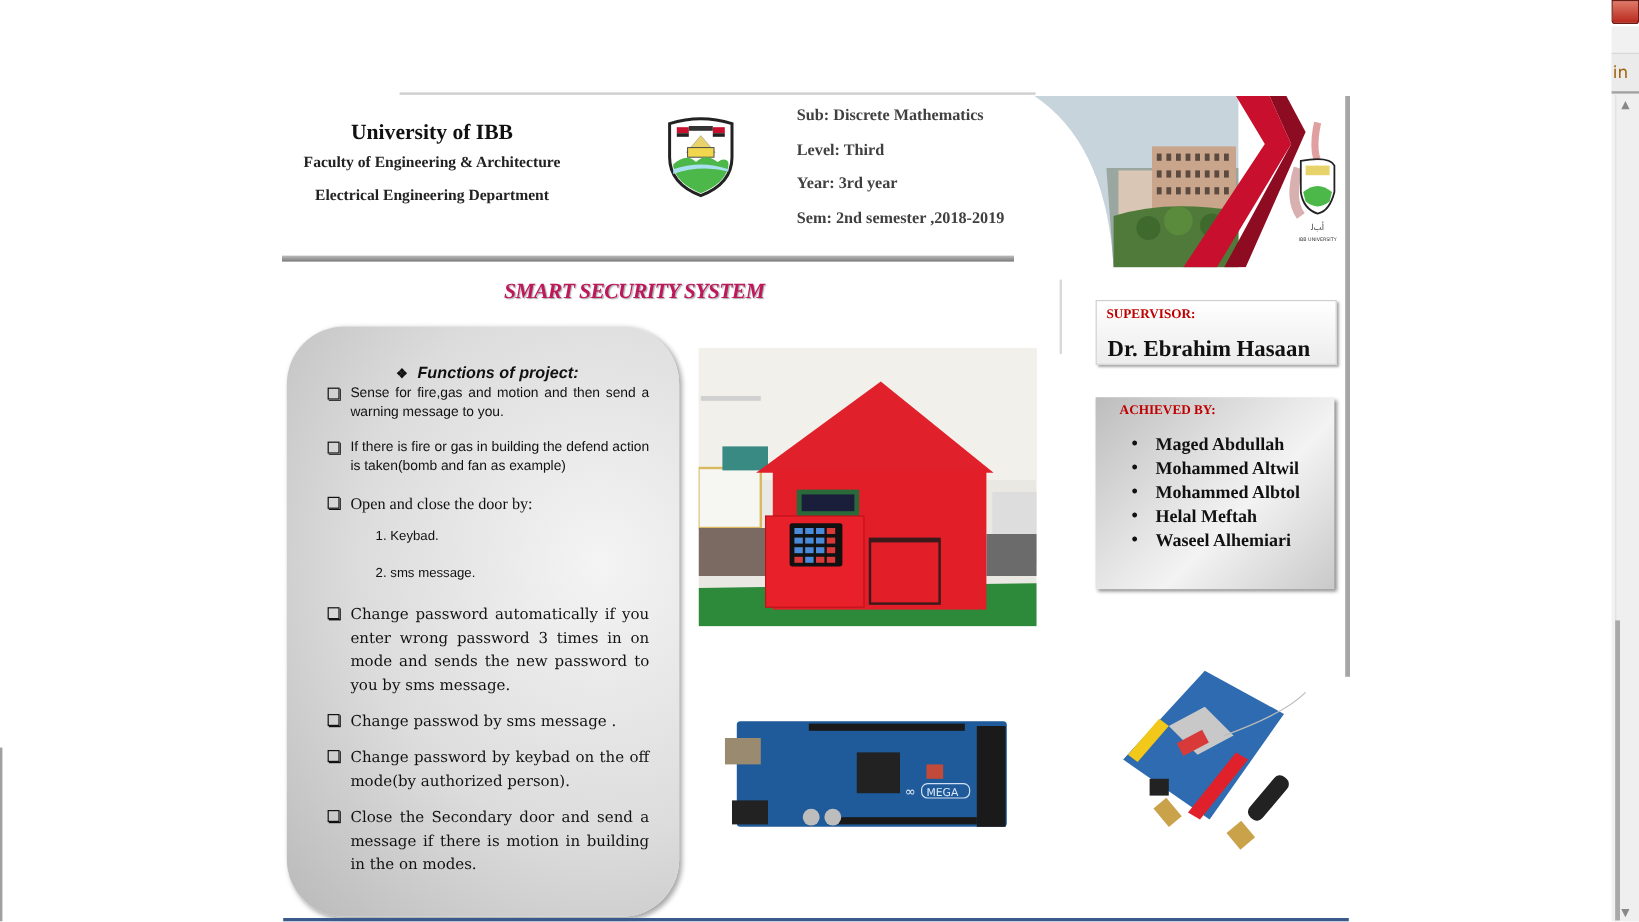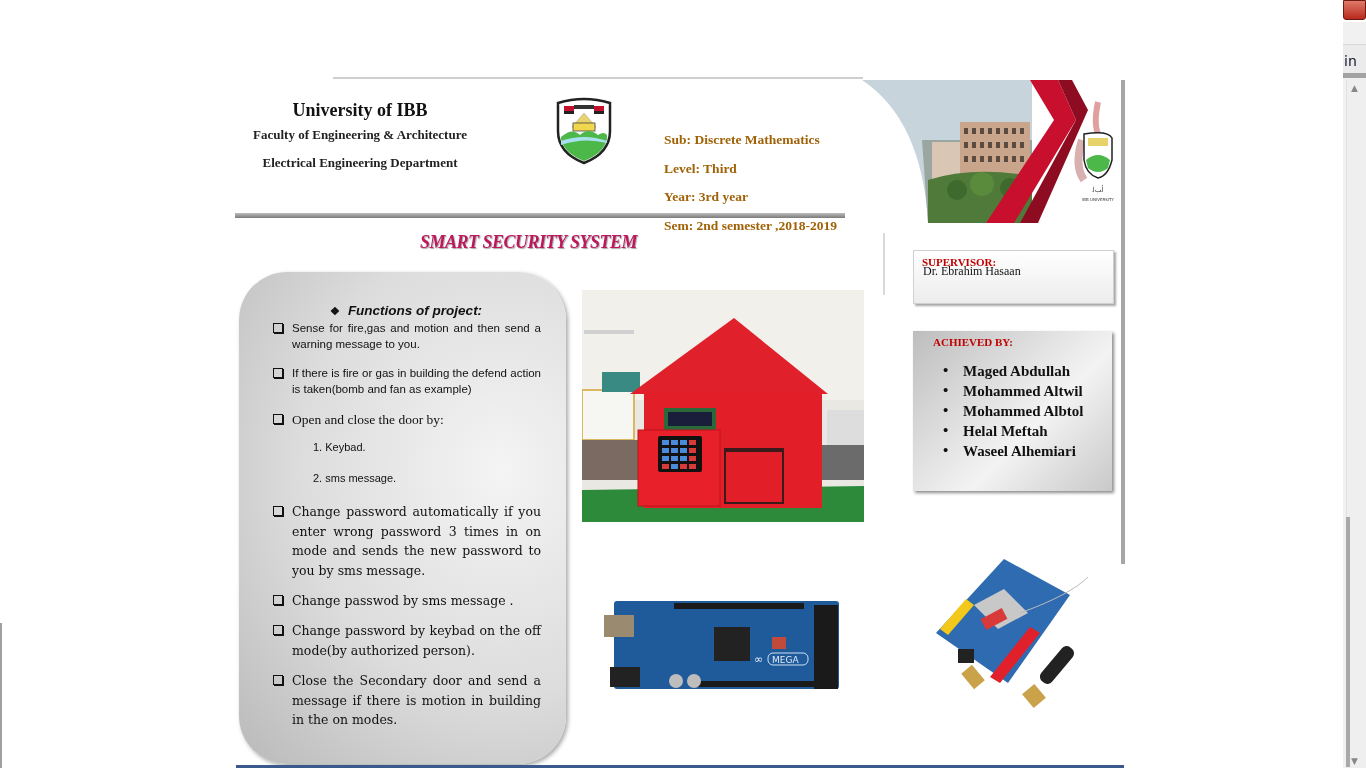--- a/index.html
+++ b/index.html
@@ -11,8 +11,8 @@
       background: linear-gradient(#e07a6a, #b8281c); border: 1px solid #6d1b12; border-radius: 0 0 3px 3px; }
     .side-strip { position: absolute; left: 1343px; top: 22px; width: 23px; height: 746px; background: #f1f1f1; }
     .ribbon-tab { position: absolute; left: 1343px; top: 44px; width: 23px; height: 34px; background: #ebebeb;
-      border-top: 1px solid #d8d8d8; border-bottom: 5px solid #a3a3a3;
-      font-family: "DejaVu Sans", sans-serif; font-size: 14px; color: #0f172a; padding: 8px 0 0 1px; }
+      border-top: 1px solid #d8d8d8; border-bottom: 2px solid #a3a3a3;
+      font-family: "DejaVu Sans", sans-serif; font-size: 14px; color: #a16207; padding: 8px 0 0 1px; }
     .vscroll { position: absolute; left: 1346px; top: 79px; width: 20px; height: 689px; background: #efefef; border-left: 1px solid #e0e0e0; }
     .vscroll .arr { position: absolute; left: 4px; font-size: 9px; color: #888; font-family: "DejaVu Sans", sans-serif; }
     .vscroll .arr.up { top: 4px; }

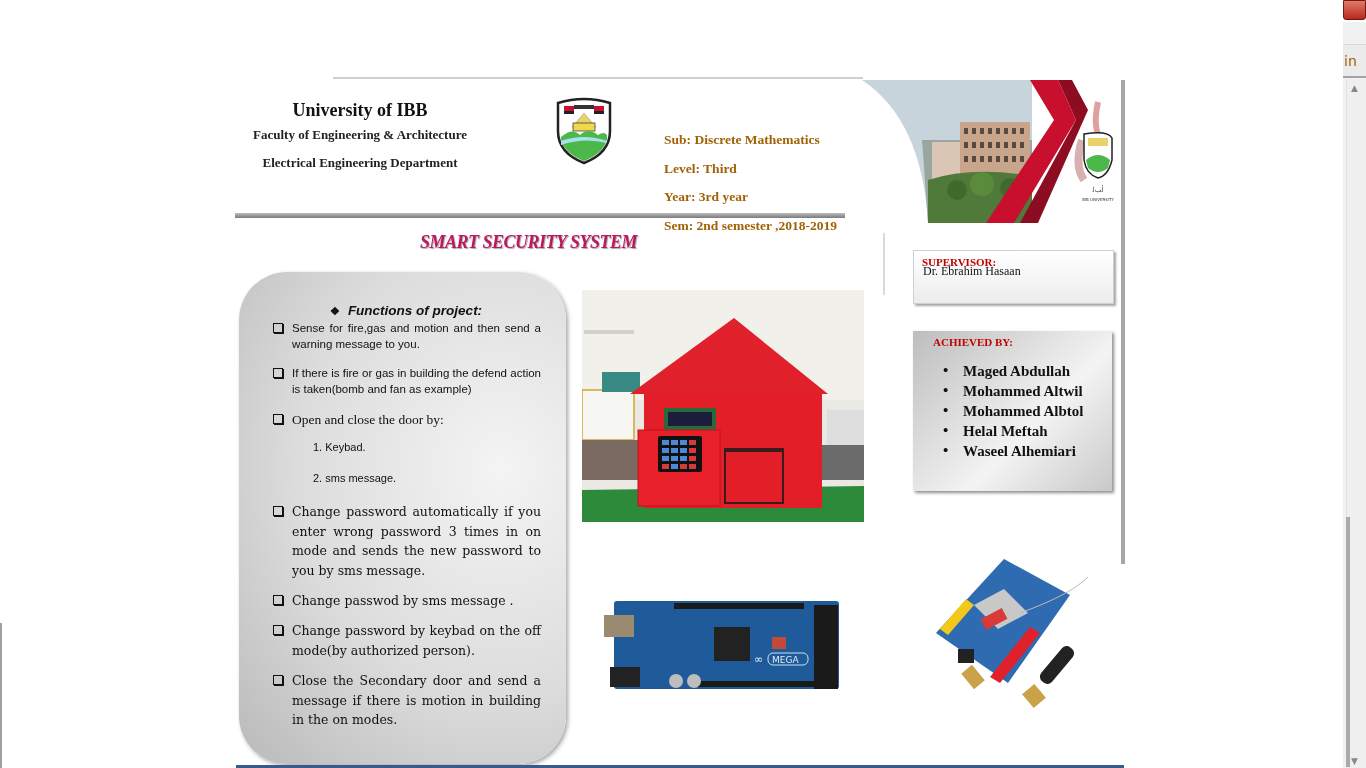--- a/index.html
+++ b/index.html
@@ -32,7 +32,7 @@
 
     .logo { position: absolute; left: 554px; top: 97px; width: 60px; height: 68px; }
 
-    .info-block { position: absolute; left: 664px; top: 88px; font-family: "Liberation Serif", serif; font-size: 13.5px; font-weight: bold; color: #a16207; margin-top: 44px; }
+    .info-block { position: absolute; left: 664px; top: 88px; font-family: "Liberation Serif", serif; font-size: 13.5px; font-weight: bold; color: #404040; }
     .info-block div { height: 28.5px; }
 
     .header-rule { position: absolute; left: 235px; top: 213px; width: 610px; height: 5px;

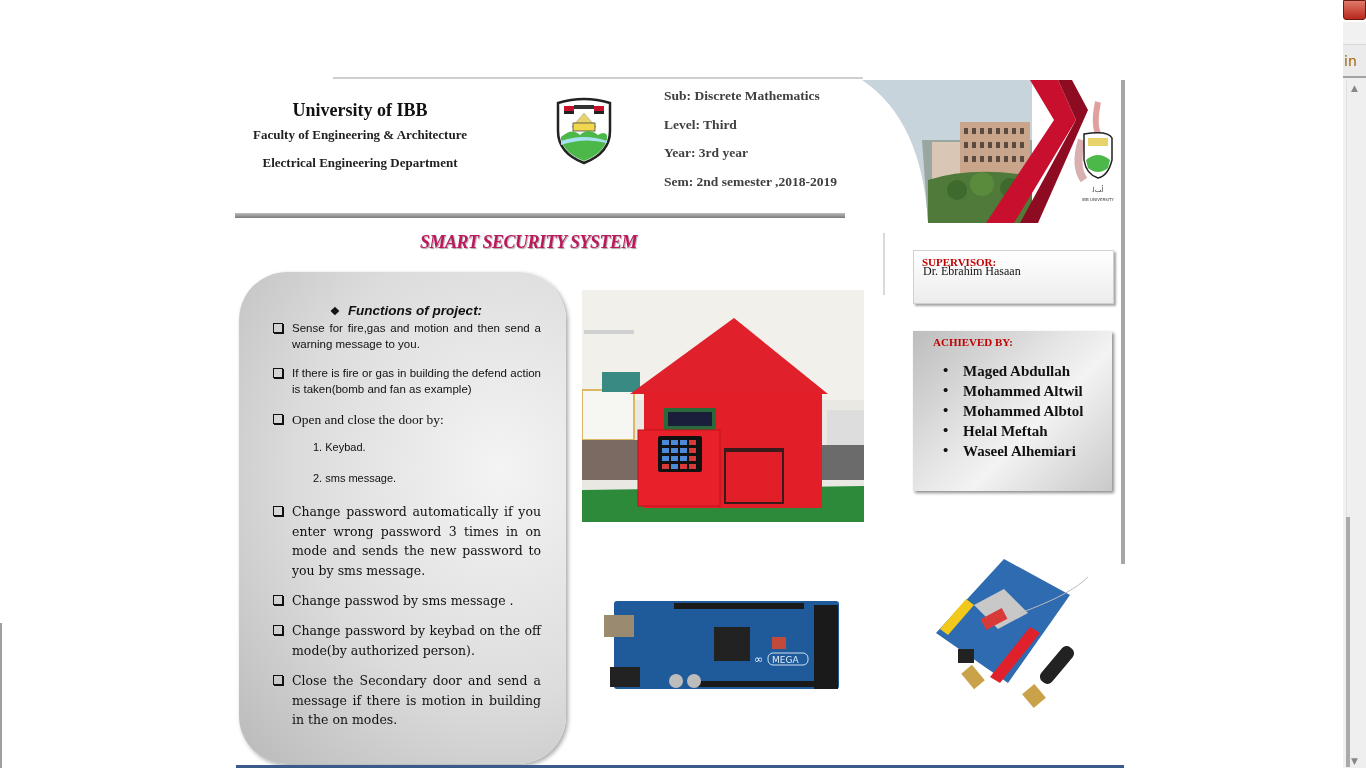--- a/index.html
+++ b/index.html
@@ -65,7 +65,7 @@
       background: linear-gradient(#ffffff, #ececec); box-shadow: 2px 2px 2px rgba(0,0,0,0.35); padding-left: 36px; }
     .label-red { font-family: "Liberation Serif", serif; font-size: 11px; font-weight: bold; color: #c00000; }
     .sup-label { position: absolute; left: 8px; top: 5px; }
-    .sup-name { position: absolute; left: 9px; top: 13px; font-family: "Liberation Serif", serif; font-size: 12px; font-weight: normal; color: #111; }
+    .sup-name { position: absolute; left: 9px; top: 30px; font-family: "Liberation Serif", serif; font-size: 19px; font-weight: bold; color: #111; }
 
     .ach-box { position: absolute; left: 913px; top: 331px; width: 199px; height: 160px;
       background: linear-gradient(135deg, #bdbdbd 0%, #e6e6e6 45%, #f3f3f3 60%, #c9c9c9 100%);

